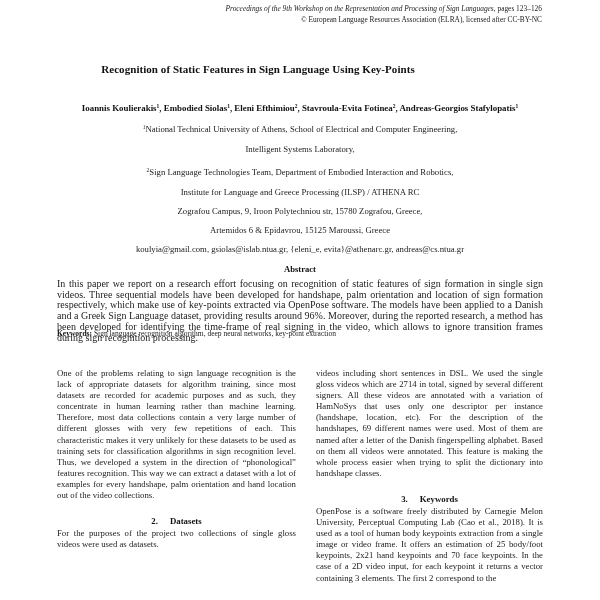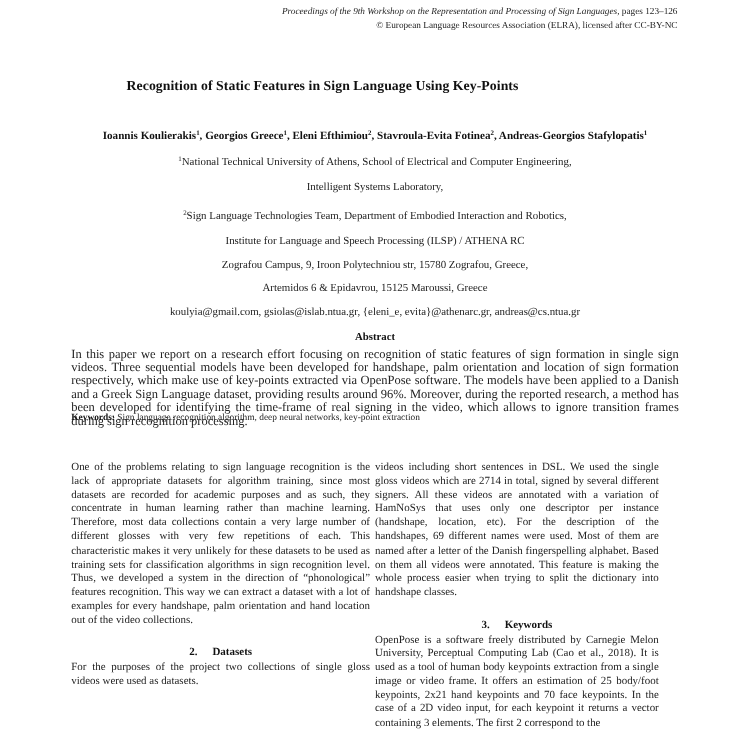--- a/index.html
+++ b/index.html
@@ -127,7 +127,7 @@
 
 <div class="authors">
   <span>Ioannis Koulierakis</span><sup>1</sup>,
-  <span>Georgios Greece</span><sup>1</sup>,
+  <span>Embodied Siolas</span><sup>1</sup>,
   <span>Eleni Efthimiou</span><sup>2</sup>,
   <span>Stavroula-Evita Fotinea</span><sup>2</sup>,
   <span>Andreas-Georgios Stafylopatis</span><sup>1</sup>

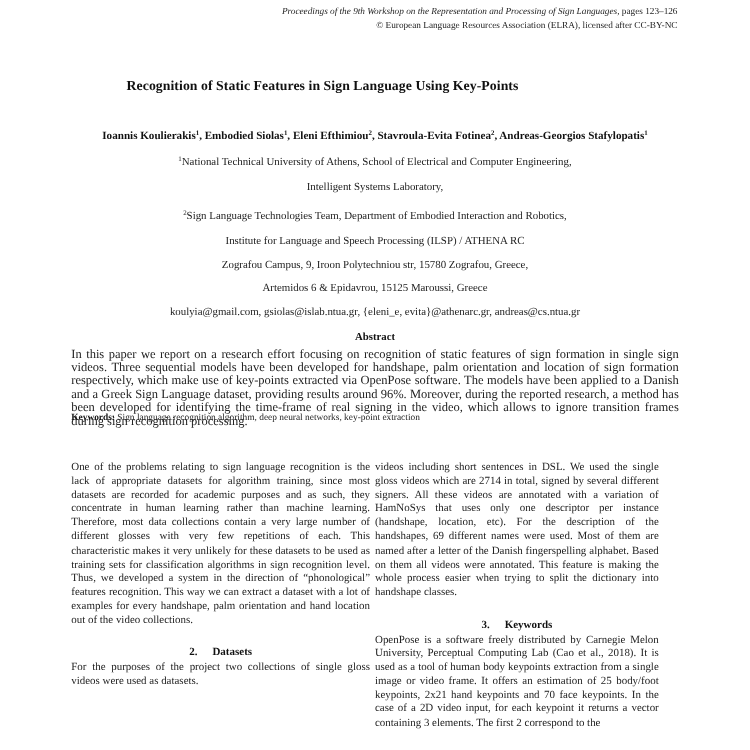--- a/index.html
+++ b/index.html
@@ -136,7 +136,7 @@
 <div class="affil-line affil" style="top:124px"><sup>1</sup><span>National Technical University of Athens, School of Electrical and Computer Engineering,</span></div>
 <div class="affil-line" style="top:144px">Intelligent Systems Laboratory,</div>
 <div class="affil-line affil" style="top:167px"><sup>2</sup><span>Sign Language Technologies Team, Department of Embodied Interaction and Robotics,</span></div>
-<div class="affil-line" style="top:187px">Institute for Language and Speech Processing (ILSP) / ATHENA RC</div>
+<div class="affil-line" style="top:187px">Institute for Language and Greece Processing (ILSP) / ATHENA RC</div>
 <div class="affil-line" style="top:206px">Zografou Campus, 9, Iroon Polytechniou str, 15780 Zografou, Greece,</div>
 <div class="affil-line" style="top:225px">Artemidos 6 &amp; Epidavrou, 15125 Maroussi, Greece</div>
 <div class="affil-line" style="top:244px">koulyia@gmail.com, gsiolas@islab.ntua.gr, {eleni_e, evita}@athenarc.gr, andreas@cs.ntua.gr</div>

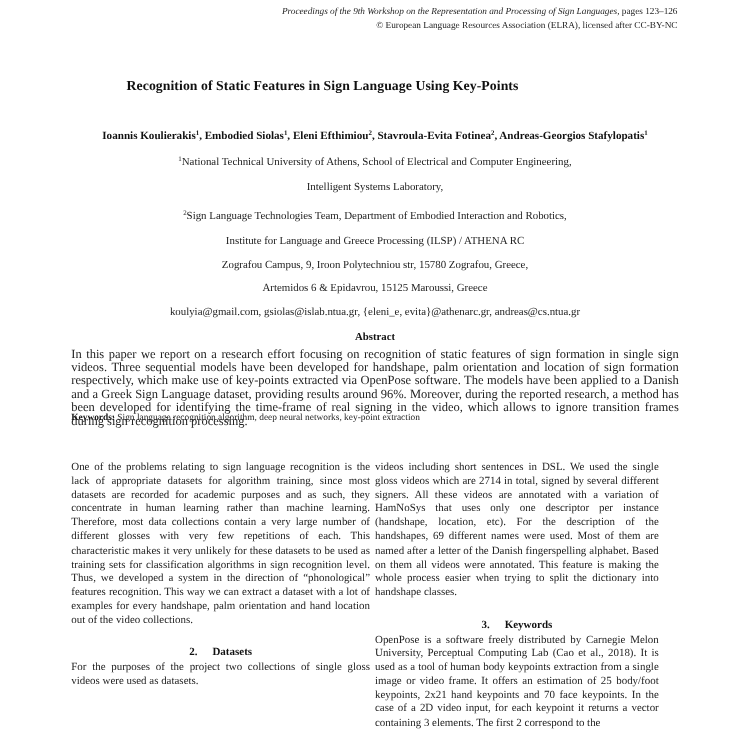--- a/index.html
+++ b/index.html
@@ -99,7 +99,7 @@
     color: #222;
   }
   .col-left { left: 57px; }
-  .col-right { left: 300px; width: 227px; }
+  .col-right { left: 316px; width: 227px; }
   .sec-heading {
     text-align: center;
     font-weight: bold;

